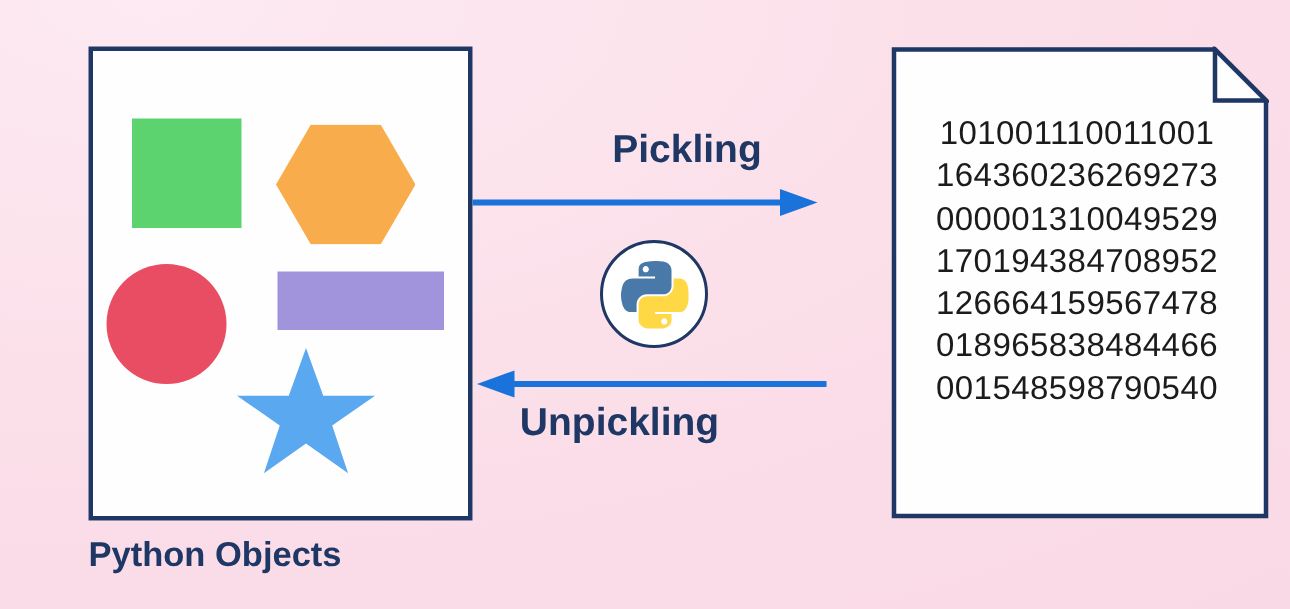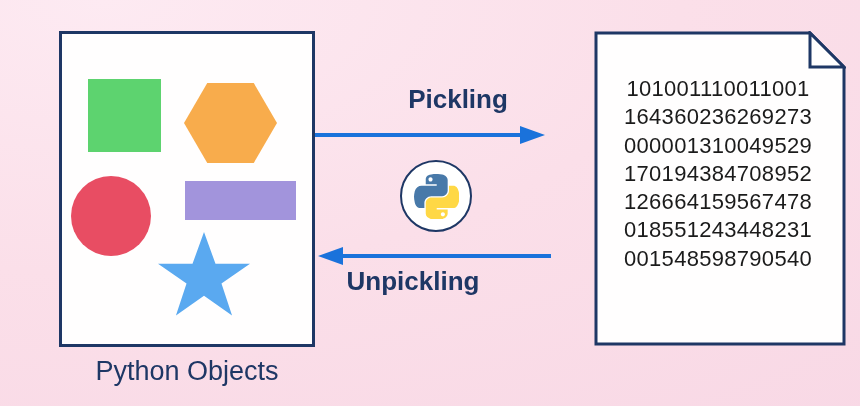--- a/index.html
+++ b/index.html
@@ -121,7 +121,7 @@
       <div>000001310049529</div>
       <div>170194384708952</div>
       <div>126664159567478</div>
-      <div>018551243448231</div>
+      <div>018965838484466</div>
       <div>001548598790540</div>
     </div>
   </div>

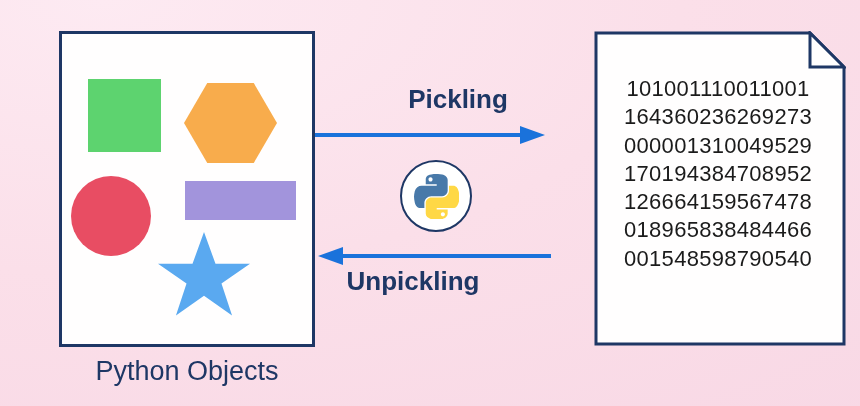--- a/index.html
+++ b/index.html
@@ -46,8 +46,7 @@
   
   .card-label{
     position:absolute;top:356px;
-    color:var(--navy);font-size:27px;font-weight:400;
-    text-align:center;
+    color:var(--navy);font-size:23px;font-weight:700;
   }
   .objects-label{left:59px;width:256px;}
   .file-label{left:551px;width:252px;}

